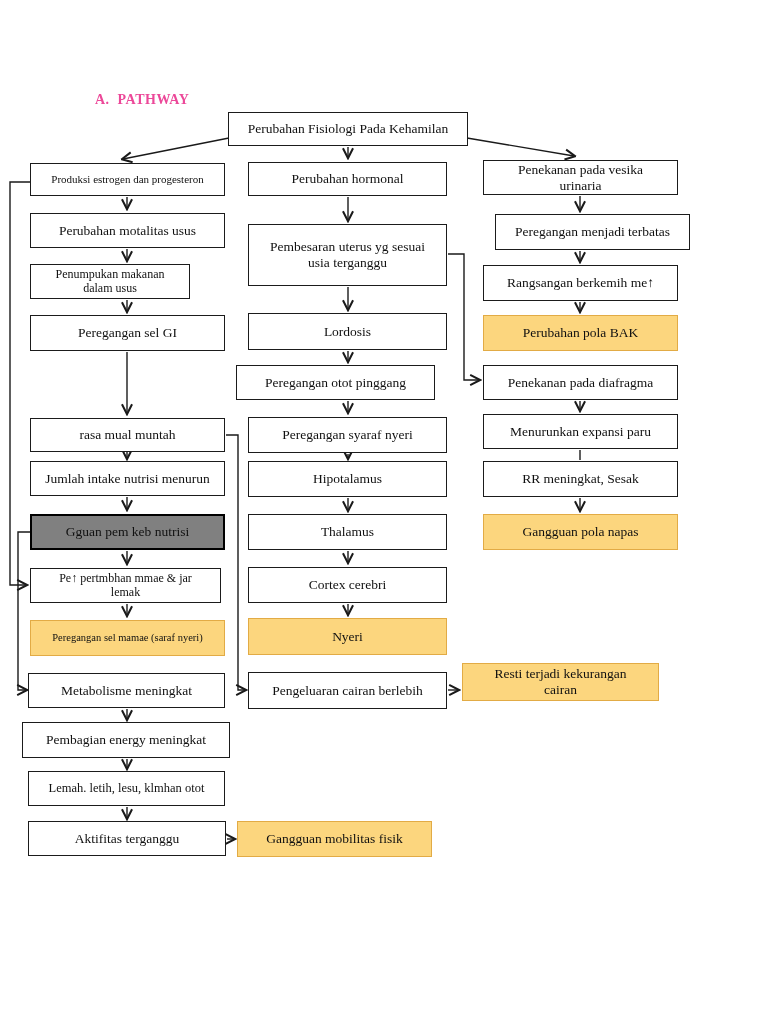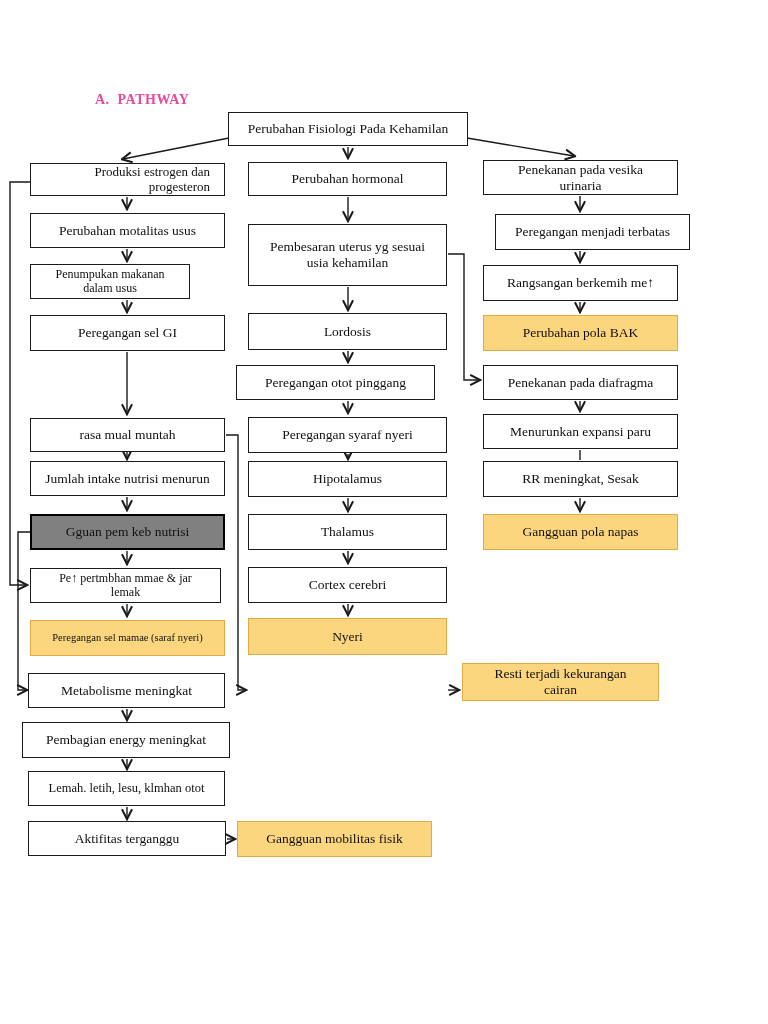--- a/index.html
+++ b/index.html
@@ -12,7 +12,7 @@
         font-size:13.5px;line-height:1.15;padding:2px 14px;color:#101010;}
   .hl{background:#fcd67e;border:1.5px solid #e2ab45;}
   .gray{background:#808080;border:2px solid #000;}
-  .f11{font-size:13px;text-align:right;}
+  .f11{font-size:11px;}
   .f12{font-size:12px;}
   .f125{font-size:12.5px;}
   .xs{font-size:10.5px;}

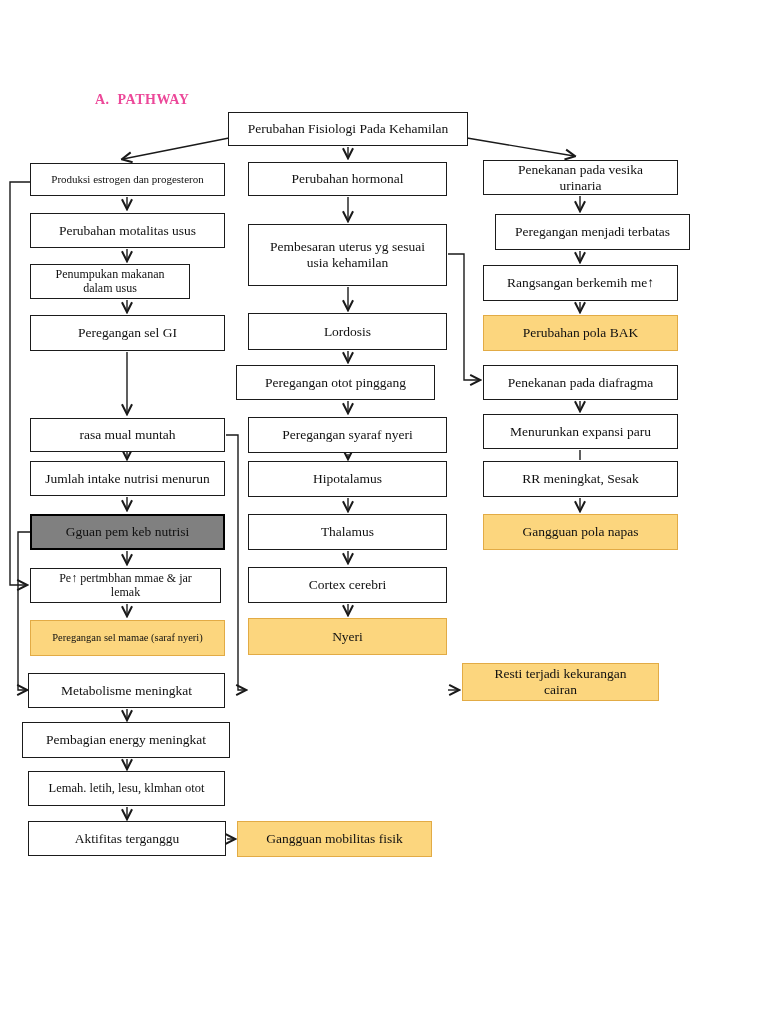--- a/index.html
+++ b/index.html
@@ -92,7 +92,7 @@
   <div class="node hl" style="left:237px;top:821px;width:195px;height:36px">Gangguan mobilitas fisik</div>
 
   <div class="node" style="left:248px;top:162px;width:199px;height:34px">Perubahan hormonal</div>
-  <div class="node" style="left:248px;top:224px;width:199px;height:62px">Pembesaran uterus yg sesuai usia kehamilan</div>
+  <div class="node" style="left:248px;top:224px;width:199px;height:62px">Pembesaran uterus yg sesuai usia terganggu</div>
   <div class="node" style="left:248px;top:313px;width:199px;height:37px">Lordosis</div>
   <div class="node" style="left:236px;top:365px;width:199px;height:35px">Peregangan otot pinggang</div>
   <div class="node" style="left:248px;top:417px;width:199px;height:36px">Peregangan syaraf nyeri</div>

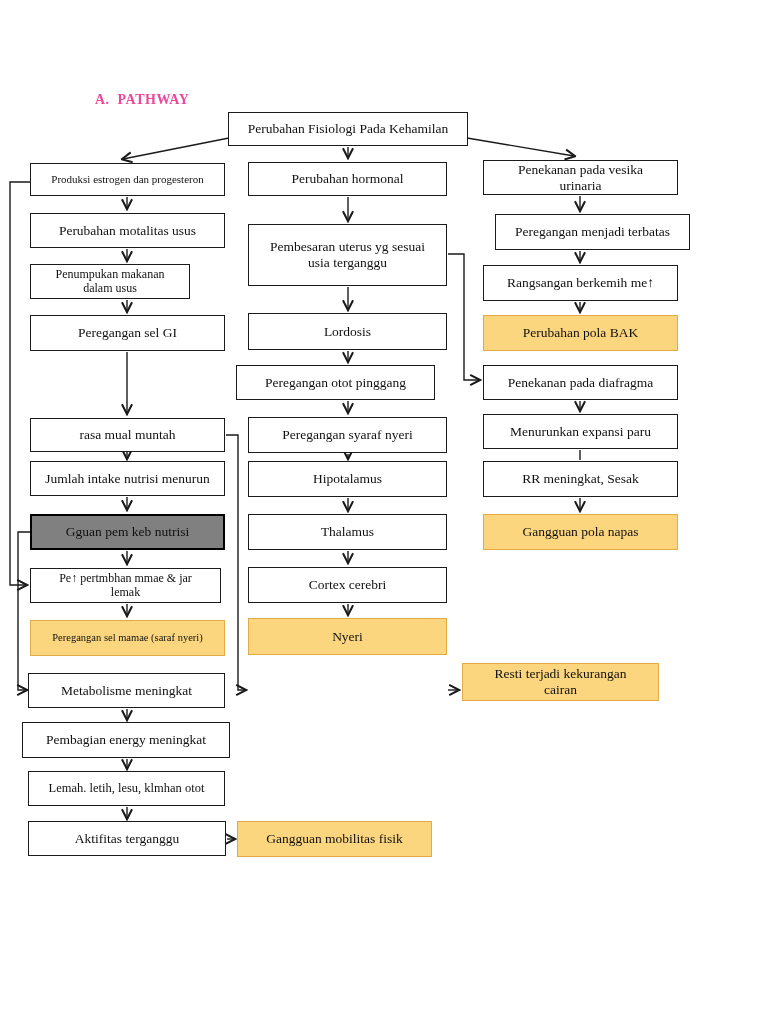--- a/index.html
+++ b/index.html
@@ -100,6 +100,7 @@
   <div class="node" style="left:248px;top:514px;width:199px;height:36px">Thalamus</div>
   <div class="node" style="left:248px;top:567px;width:199px;height:36px">Cortex cerebri</div>
   <div class="node hl" style="left:248px;top:618px;width:199px;height:37px">Nyeri</div>
+  <div class="node" style="left:248px;top:672px;width:199px;height:37px">Pengeluaran cairan berlebih</div>
   <div class="node hl" style="left:462px;top:663px;width:197px;height:38px">Resti terjadi kekurangan cairan</div>
 
   <div class="node" style="left:483px;top:160px;width:195px;height:35px">Penekanan pada vesika urinaria</div>

